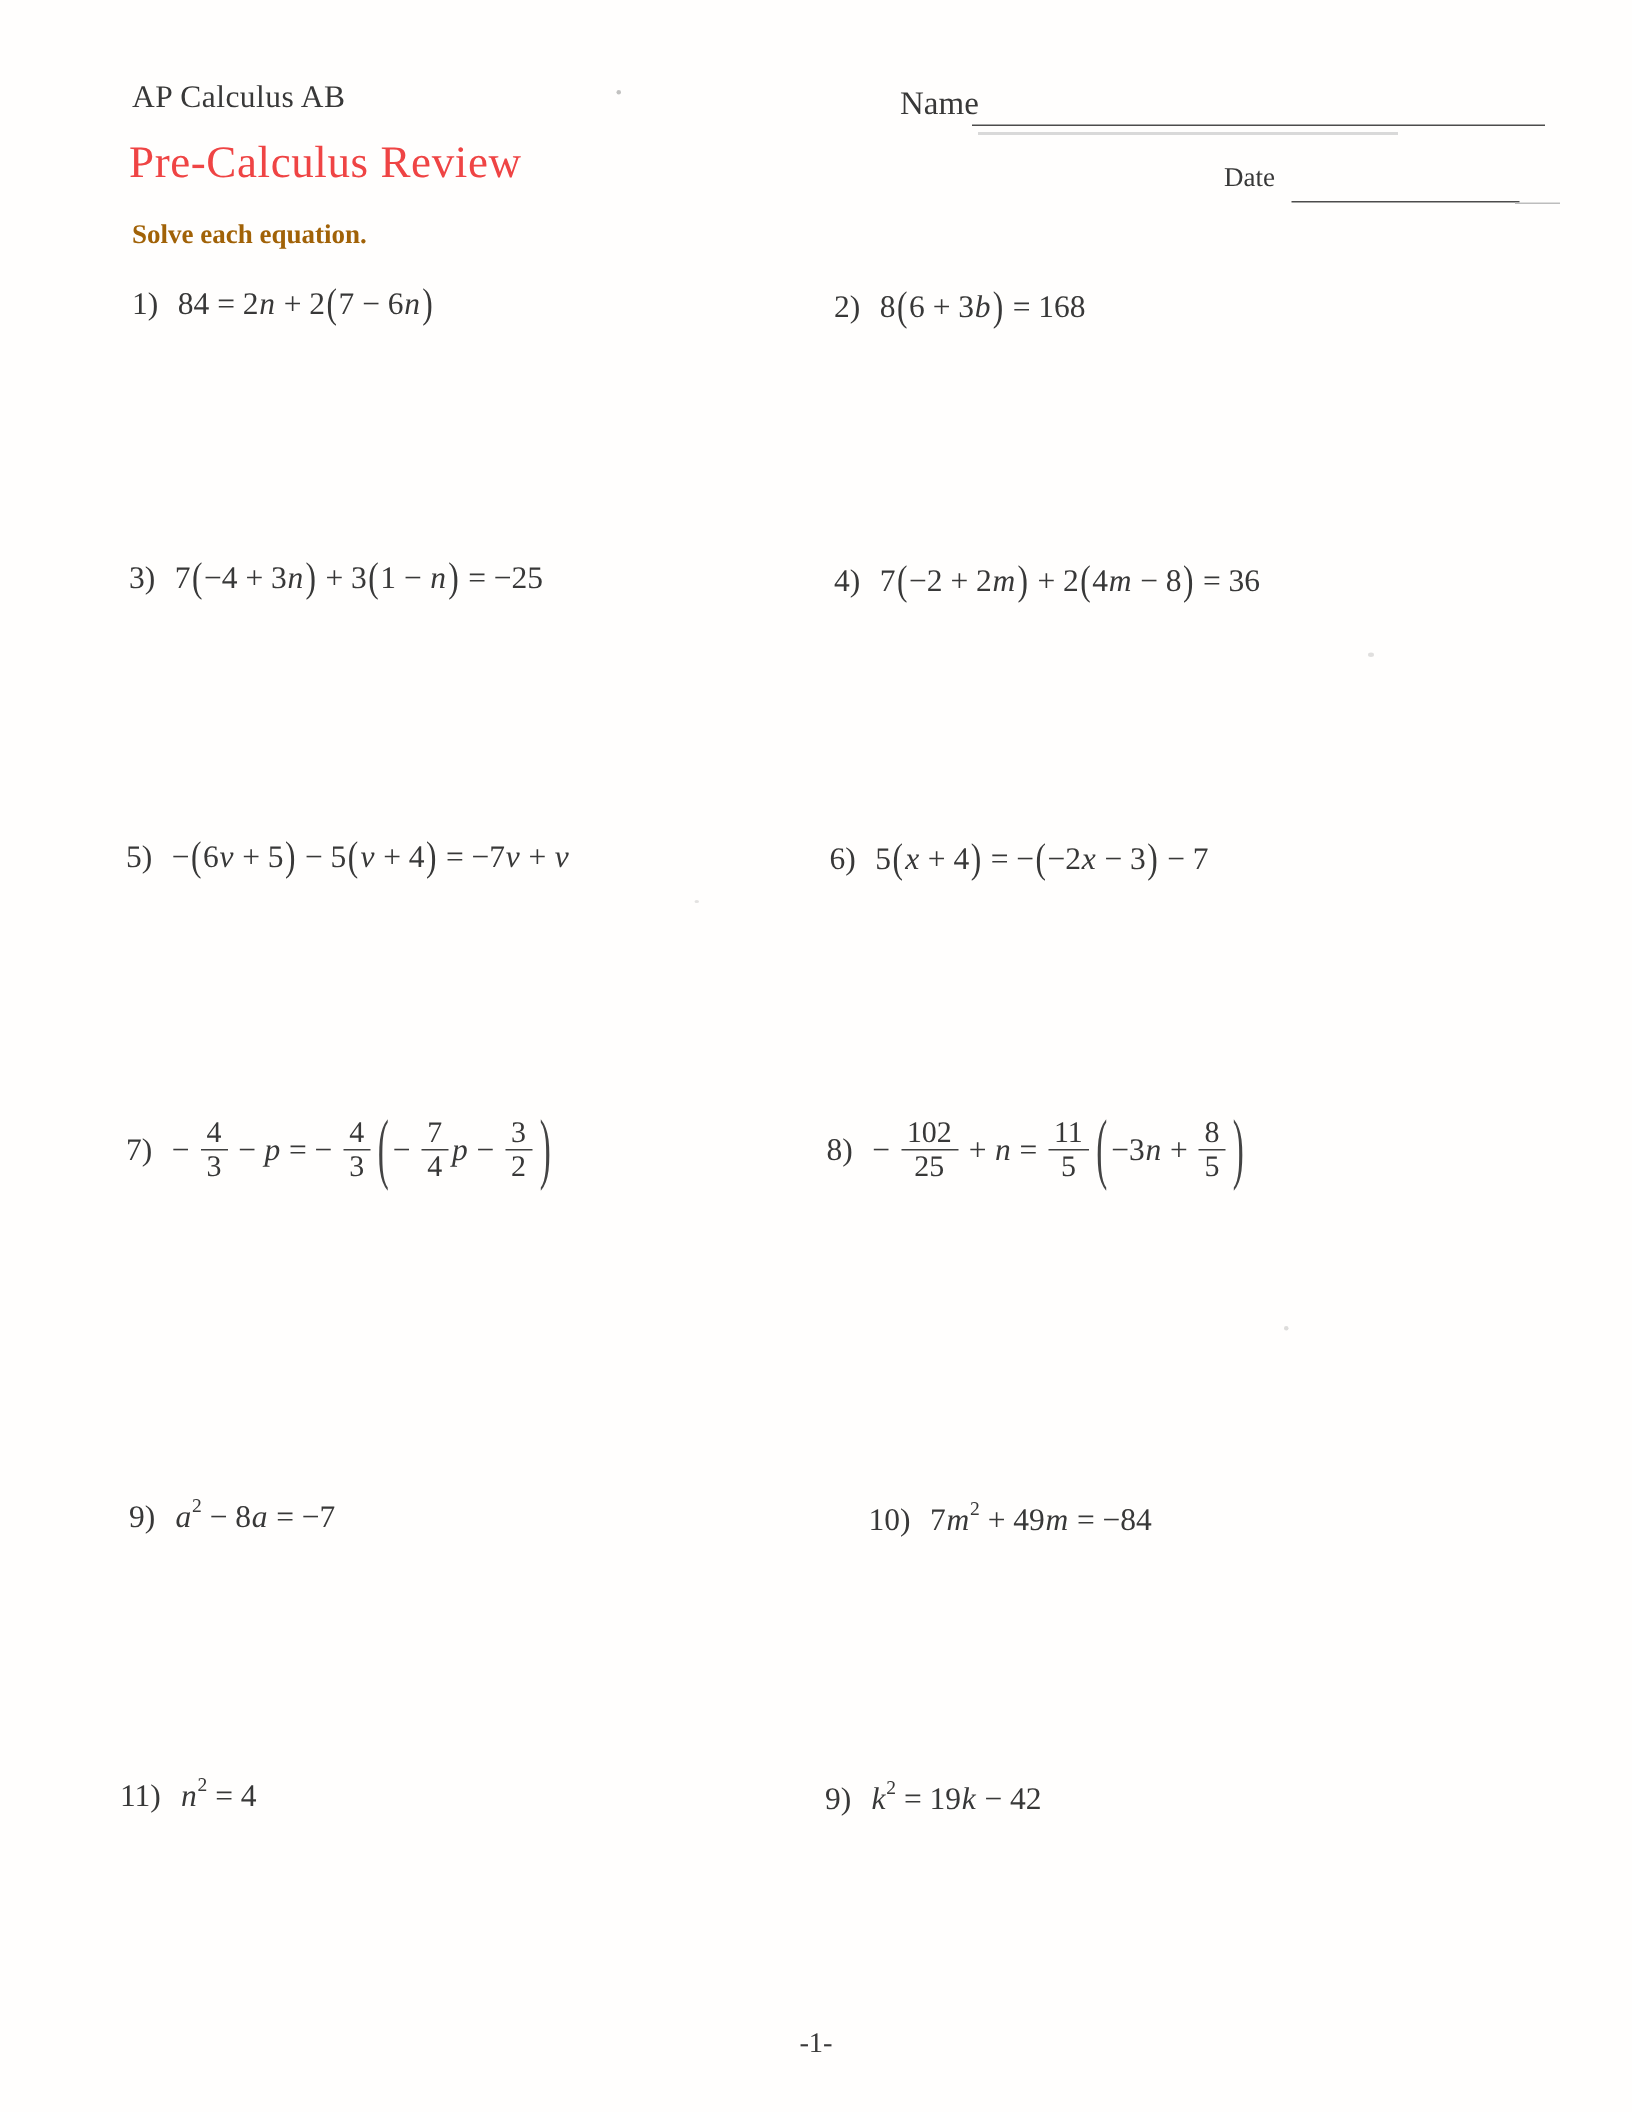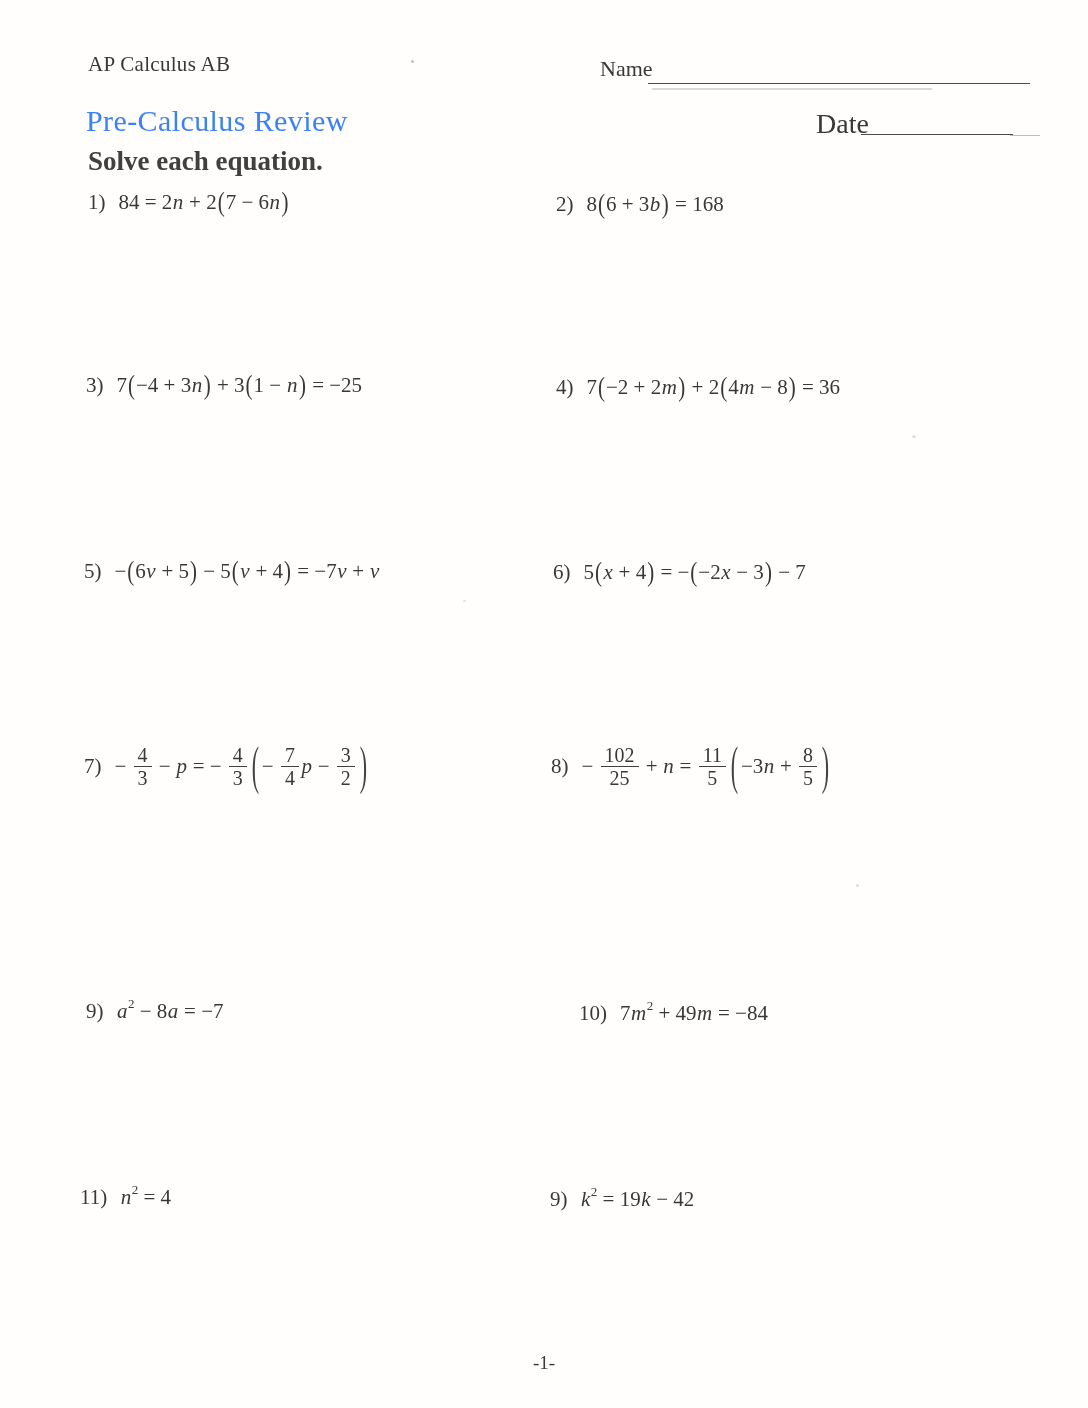--- a/index.html
+++ b/index.html
@@ -12,7 +12,7 @@
     overflow:hidden;
   }
   .course{position:absolute;left:88px;top:52px;font-size:21px;letter-spacing:.3px;}
-  .title{position:absolute;left:86px;top:104px;font-size:30px;letter-spacing:.4px;color:#3b82f6;}
+  .title{position:absolute;left:86px;top:92px;font-size:30px;letter-spacing:.4px;color:#ef4444;}
   .name-label{position:absolute;left:600px;top:56px;font-size:22px;}
   .name-line{position:absolute;left:648px;top:83px;width:382px;border-top:1.6px solid #4c4c4c;}
   .name-line-ghost{position:absolute;left:652px;top:88px;width:280px;border-top:2px solid #cfcfcf;opacity:.8;}

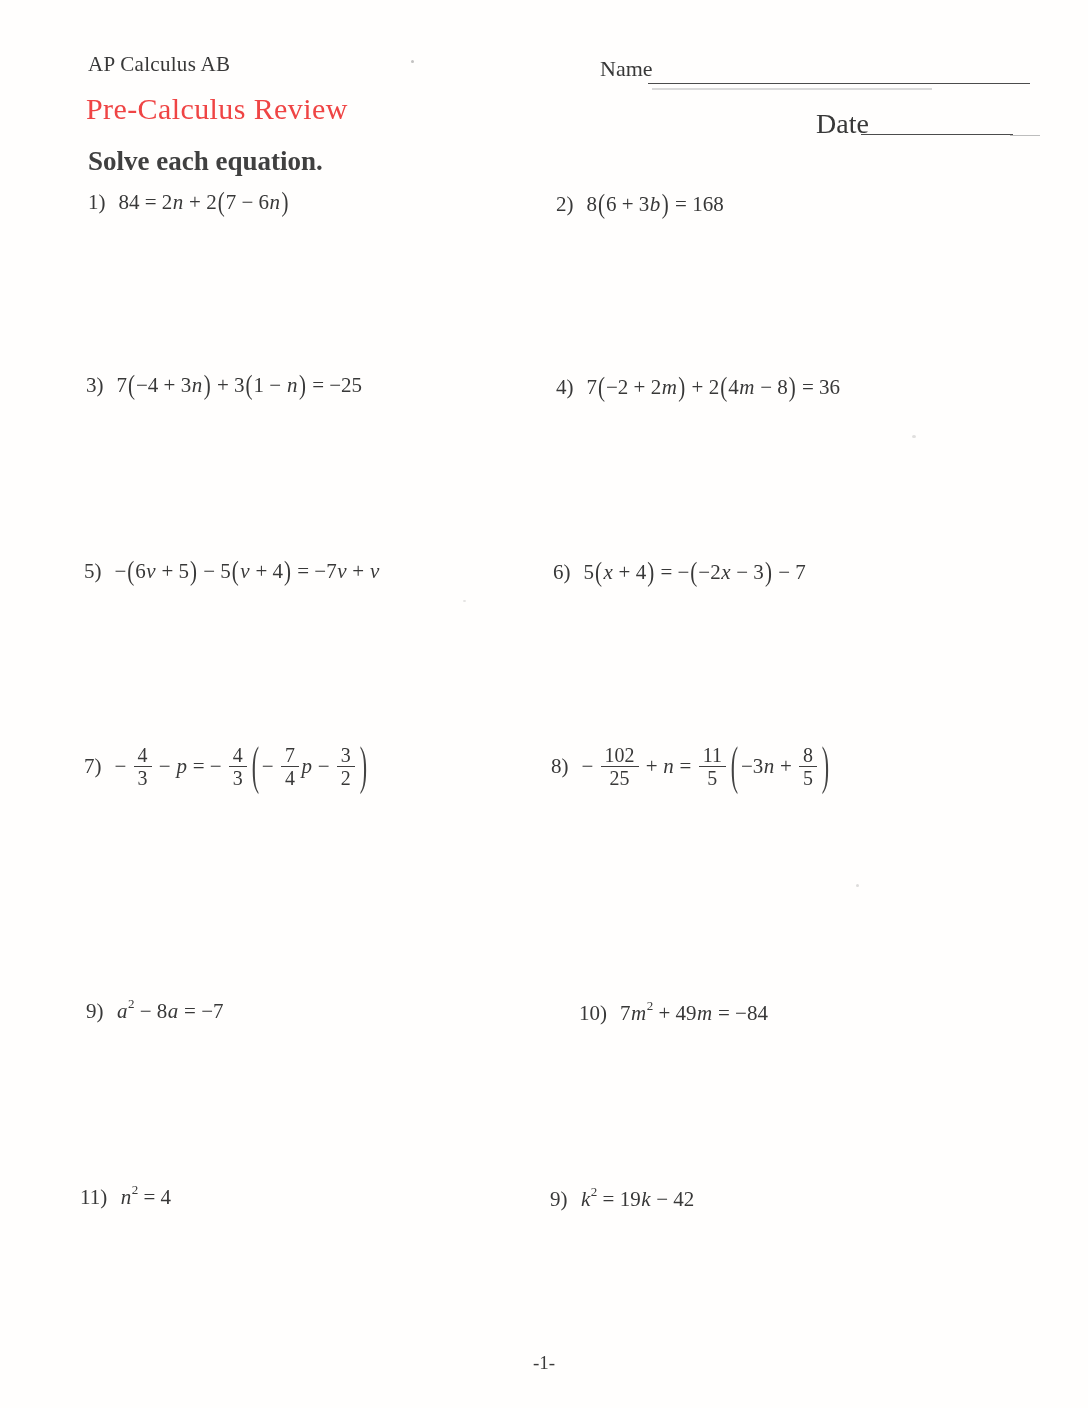--- a/index.html
+++ b/index.html
@@ -16,7 +16,7 @@
   .name-label{position:absolute;left:600px;top:56px;font-size:22px;}
   .name-line{position:absolute;left:648px;top:83px;width:382px;border-top:1.6px solid #4c4c4c;}
   .name-line-ghost{position:absolute;left:652px;top:88px;width:280px;border-top:2px solid #cfcfcf;opacity:.8;}
-  .date-label{position:absolute;left:816px;top:108px;font-size:28px;text-align:center;}
+  .date-label{position:absolute;left:816px;top:108px;font-size:18px;text-align:center;}
   .date-line{position:absolute;left:861px;top:134px;width:152px;border-top:1.6px solid #4c4c4c;}
   .date-line-ghost{position:absolute;left:1010px;top:135px;width:30px;border-top:1.6px solid #bdbdbd;}
   .sec{position:absolute;font-size:27px;font-weight:bold;color:#404040;}

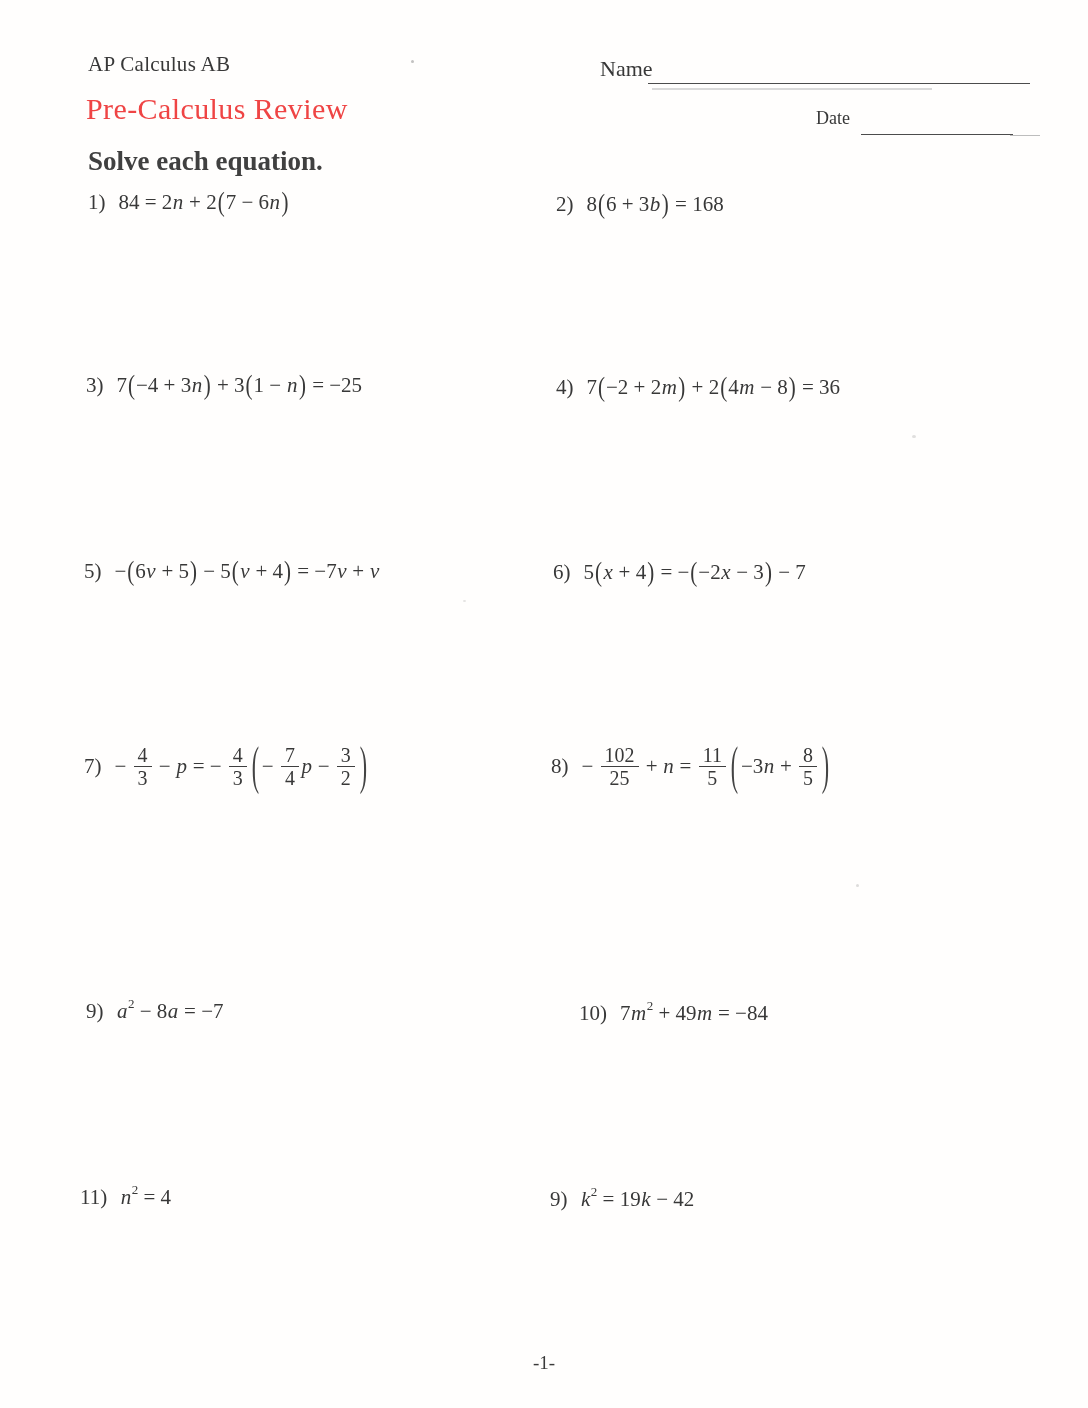--- a/index.html
+++ b/index.html
@@ -19,7 +19,7 @@
   .date-label{position:absolute;left:816px;top:108px;font-size:18px;text-align:center;}
   .date-line{position:absolute;left:861px;top:134px;width:152px;border-top:1.6px solid #4c4c4c;}
   .date-line-ghost{position:absolute;left:1010px;top:135px;width:30px;border-top:1.6px solid #bdbdbd;}
-  .sec{position:absolute;font-size:27px;font-weight:bold;color:#404040;}
+  .sec{position:absolute;font-size:18px;font-weight:bold;color:#a16207;}
   .sec1{left:88px;top:146px;}
   .sec2{left:88px;top:954px;}
   .prob{position:absolute;display:flex;align-items:center;gap:13px;font-size:21px;white-space:pre;}

